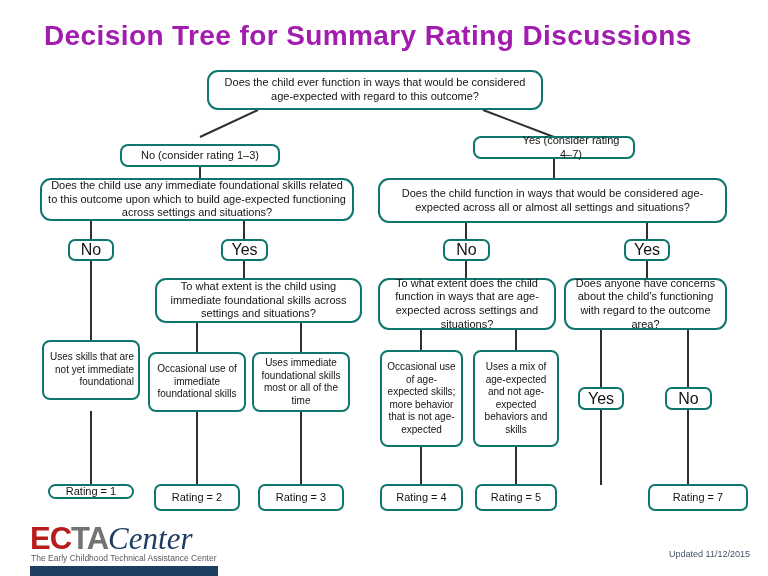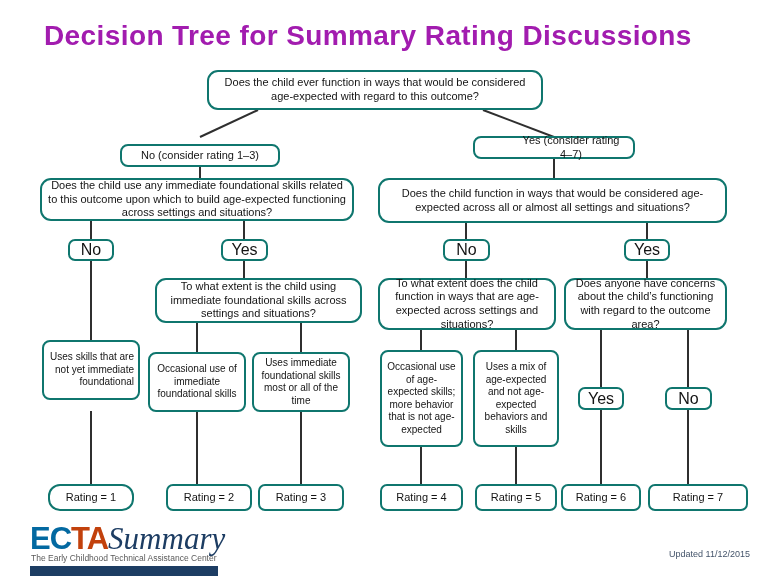--- a/index.html
+++ b/index.html
@@ -103,7 +103,7 @@
   <div class="node small" style="left:578px;top:387px;width:46px;height:23px;border-radius:7px;">Yes</div>
   <div class="node small" style="left:665px;top:387px;width:47px;height:23px;border-radius:7px;">No</div>
 
-  <div class="node rating" style="left:48px;top:484px;width:86px;height:27px;border-radius:12px;">Rating = 1</div>
+  <div class="node rating" style="left:48px;top:484px;width:86px;height:15px;border-radius:12px;">Rating = 1</div>
   <div class="node rating" style="left:154px;top:484px;width:86px;height:27px;border-radius:7px;margin-left:12px;">Rating = 2</div>
   <div class="node rating" style="left:258px;top:484px;width:86px;height:27px;border-radius:7px;">Rating = 3</div>
   <div class="node rating" style="left:380px;top:484px;width:83px;height:27px;border-radius:7px;">Rating = 4</div>

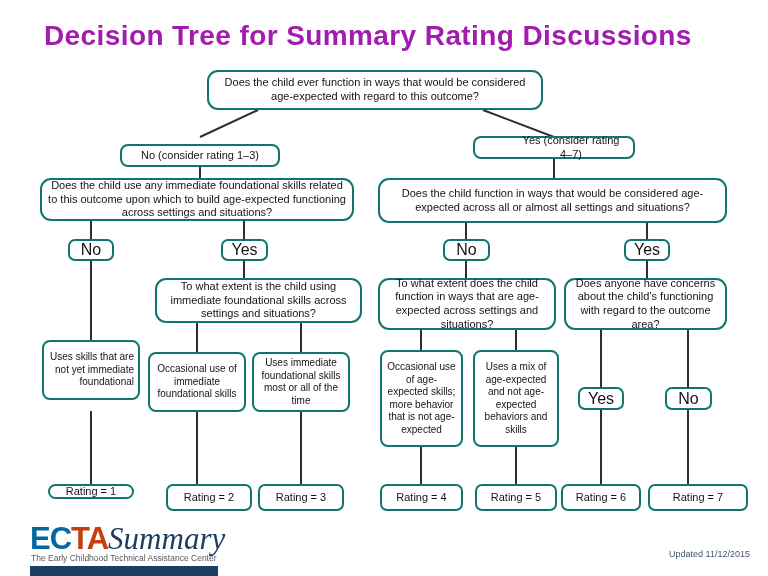--- a/index.html
+++ b/index.html
@@ -104,7 +104,7 @@
   <div class="node small" style="left:665px;top:387px;width:47px;height:23px;border-radius:7px;">No</div>
 
   <div class="node rating" style="left:48px;top:484px;width:86px;height:15px;border-radius:12px;">Rating = 1</div>
-  <div class="node rating" style="left:154px;top:484px;width:86px;height:27px;border-radius:7px;margin-left:12px;">Rating = 2</div>
+  <div class="node rating" style="left:154px;top:484px;width:86px;height:27px;border-radius:7px;">Rating = 2</div>
   <div class="node rating" style="left:258px;top:484px;width:86px;height:27px;border-radius:7px;">Rating = 3</div>
   <div class="node rating" style="left:380px;top:484px;width:83px;height:27px;border-radius:7px;">Rating = 4</div>
   <div class="node rating" style="left:475px;top:484px;width:82px;height:27px;border-radius:7px;">Rating = 5</div>

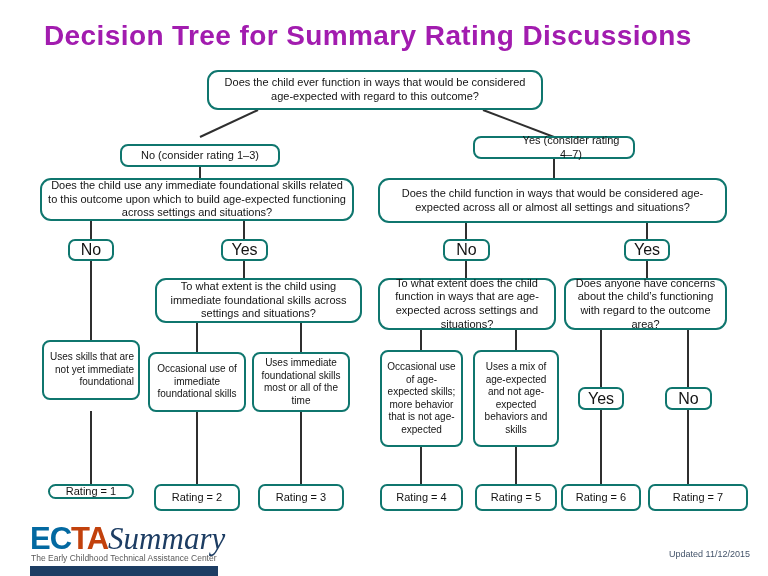--- a/index.html
+++ b/index.html
@@ -108,7 +108,6 @@
   <div class="node rating" style="left:258px;top:484px;width:86px;height:27px;border-radius:7px;">Rating = 3</div>
   <div class="node rating" style="left:380px;top:484px;width:83px;height:27px;border-radius:7px;">Rating = 4</div>
   <div class="node rating" style="left:475px;top:484px;width:82px;height:27px;border-radius:7px;">Rating = 5</div>
-  <div class="node rating" style="left:561px;top:484px;width:80px;height:27px;border-radius:7px;">Rating = 6</div>
   <div class="node rating" style="left:648px;top:484px;width:100px;height:27px;border-radius:7px;">Rating = 7</div>
 
   <div class="logo"><span class="lg-ec">EC</span><span class="lg-ta">TA</span><span class="lg-center">Summary</span></div>

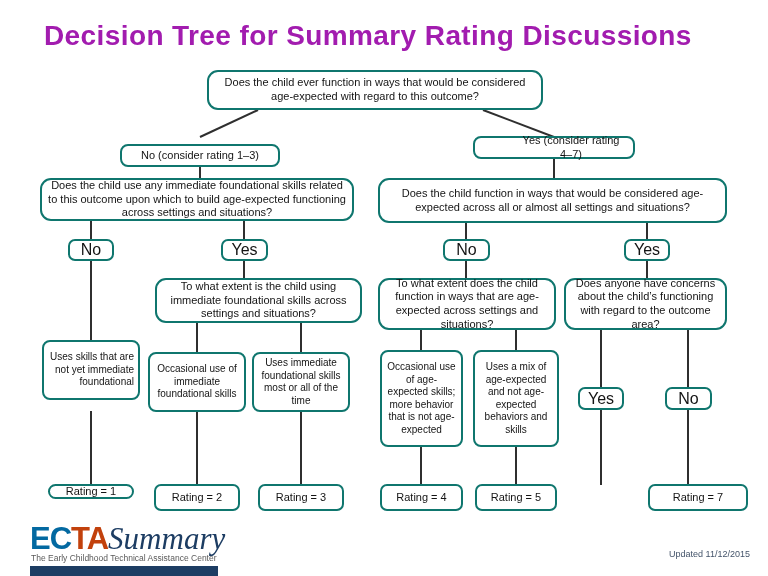--- a/index.html
+++ b/index.html
@@ -24,7 +24,7 @@
   .node.leaf  { font-size:10px; padding:2px 4px; }
   .node.rating{ font-size:11px; }
   .logo { position:absolute; left:30px; top:521px; white-space:nowrap; }
-  .lg-ec     { font-size:31px; font-weight:bold; color:#0369a1; letter-spacing:-1px; }
+  .lg-ec     { font-size:31px; font-weight:bold; color:#b91c1c; letter-spacing:-1px; }
   .lg-ta     { font-size:31px; font-weight:bold; color:#c2410c; letter-spacing:-1px; }
   .lg-center { font-size:31px; font-style:italic; color:#1d3d63;
                font-family:"Liberation Serif", serif; }

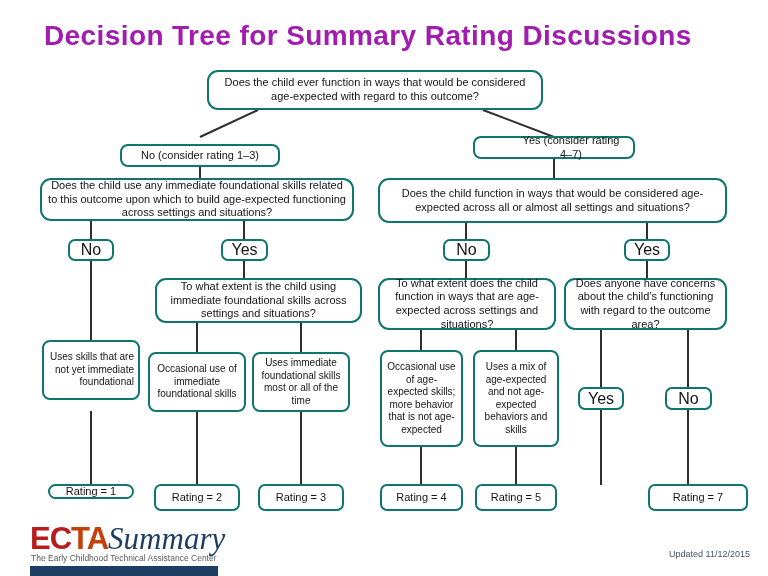--- a/index.html
+++ b/index.html
@@ -25,7 +25,7 @@
   .node.rating{ font-size:11px; }
   .logo { position:absolute; left:30px; top:521px; white-space:nowrap; }
   .lg-ec     { font-size:31px; font-weight:bold; color:#b91c1c; letter-spacing:-1px; }
-  .lg-ta     { font-size:31px; font-weight:bold; color:#c2410c; letter-spacing:-1px; }
+  .lg-ta     { font-size:31px; font-weight:bold; color:#737373; letter-spacing:-1px; }
   .lg-center { font-size:31px; font-style:italic; color:#1d3d63;
                font-family:"Liberation Serif", serif; }
   .tagline {

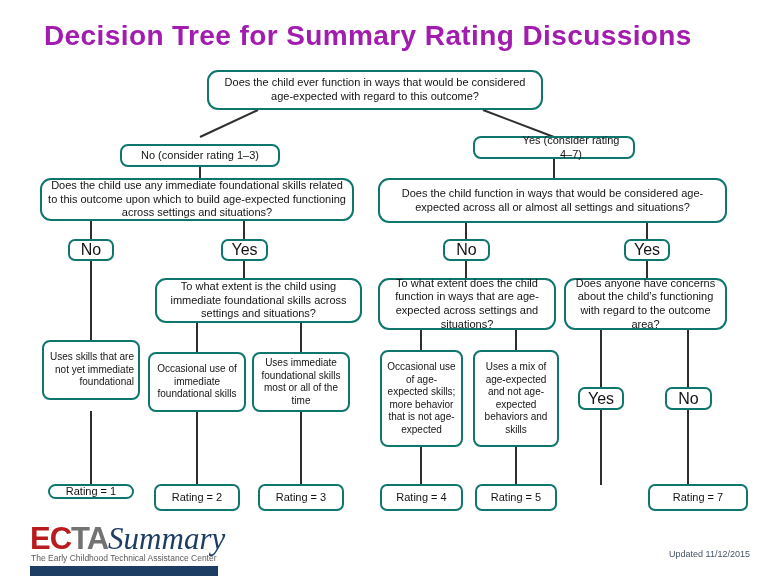--- a/index.html
+++ b/index.html
@@ -110,7 +110,7 @@
   <div class="node rating" style="left:475px;top:484px;width:82px;height:27px;border-radius:7px;">Rating = 5</div>
   <div class="node rating" style="left:648px;top:484px;width:100px;height:27px;border-radius:7px;">Rating = 7</div>
 
-  <div class="logo"><span class="lg-ec">EC</span><span class="lg-ta">TA</span><span class="lg-center">Summary</span></div>
+  <div class="logo"><span class="lg-ec">EC</span><span class="lg-ta">TA</span><span class="lg-center">Center</span></div>
   <div class="tagline">The Early Childhood Technical Assistance Center</div>
   <div class="footer-bar"></div>
   <div class="updated">Updated 11/12/2015</div>

